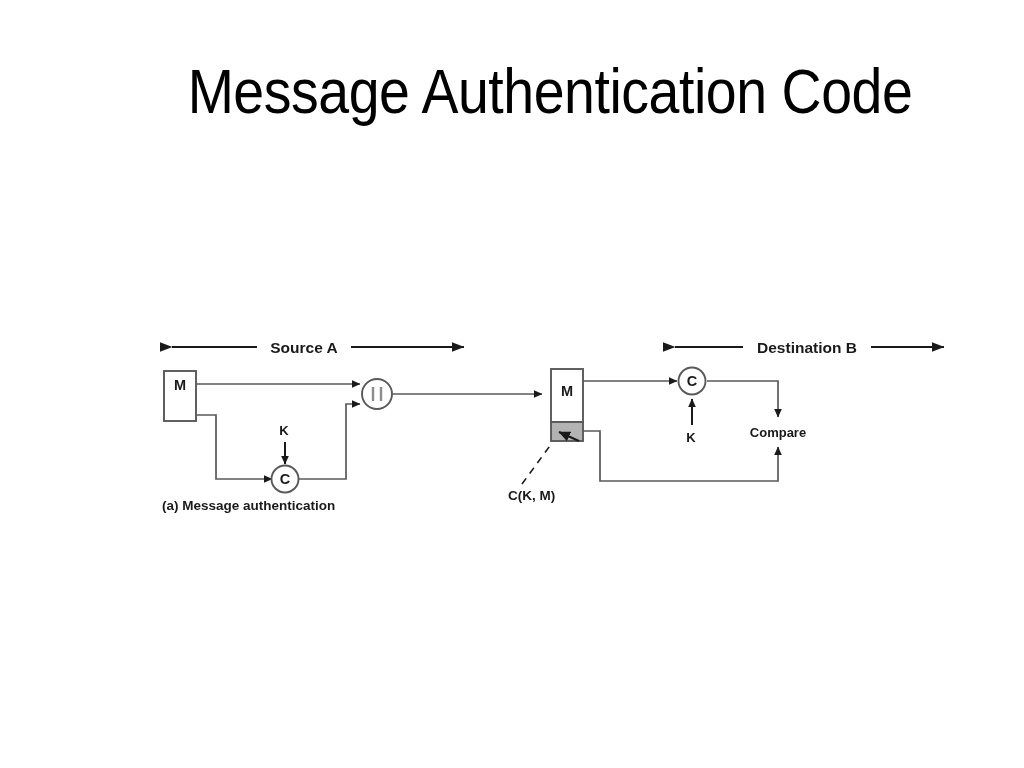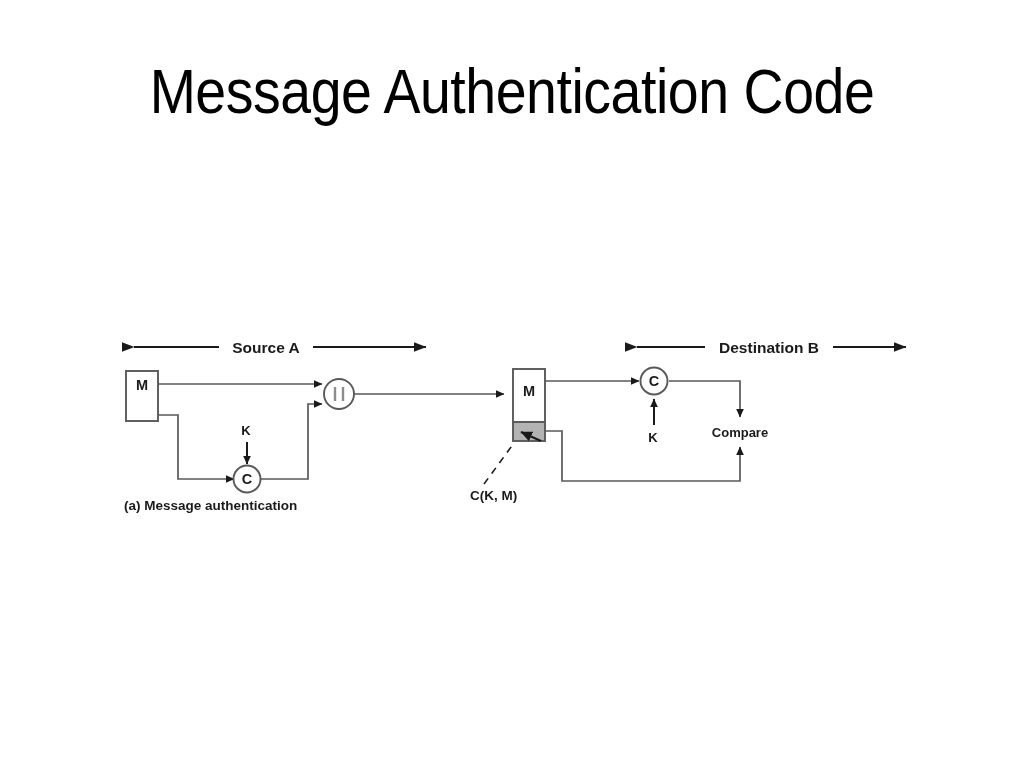--- a/index.html
+++ b/index.html
@@ -18,6 +18,7 @@
     width: 852px;
     height: 768px;
     background: #ffffff;
+    margin-left: 38px;
   }
   #slide-title {
     position: absolute;

